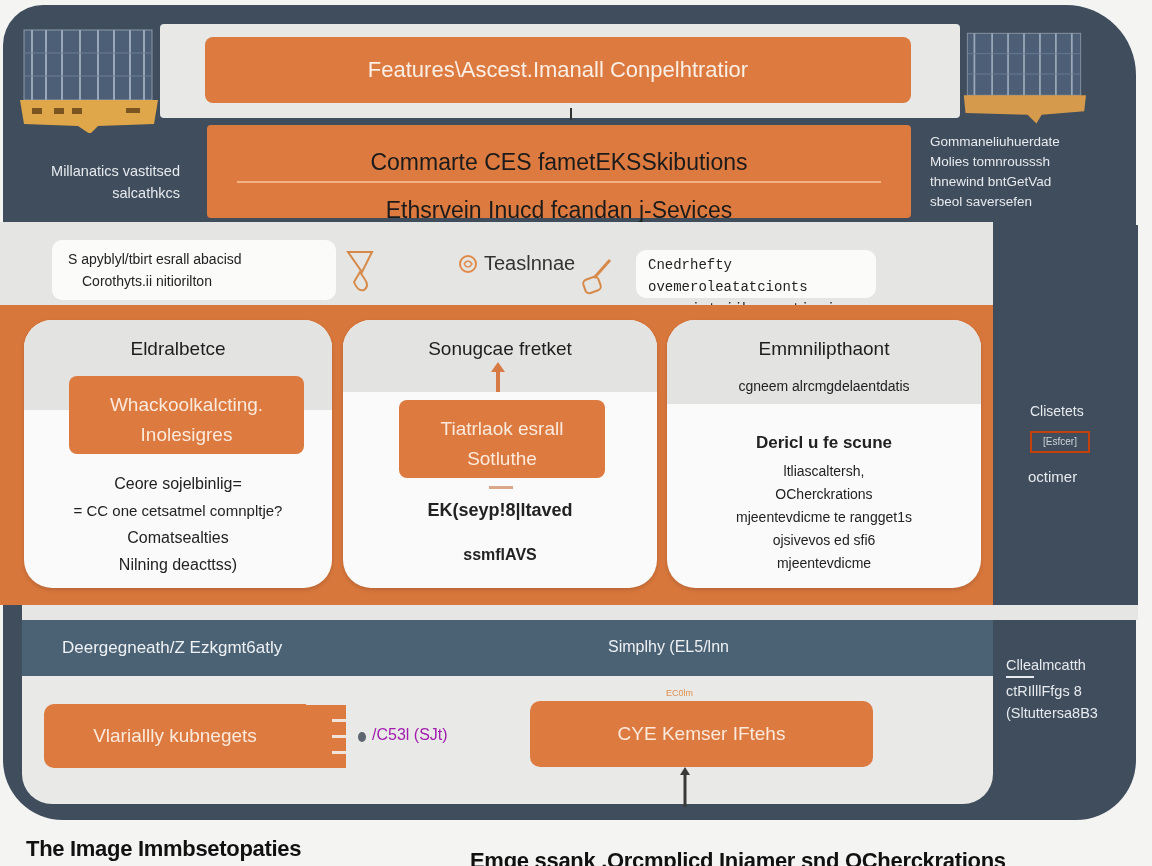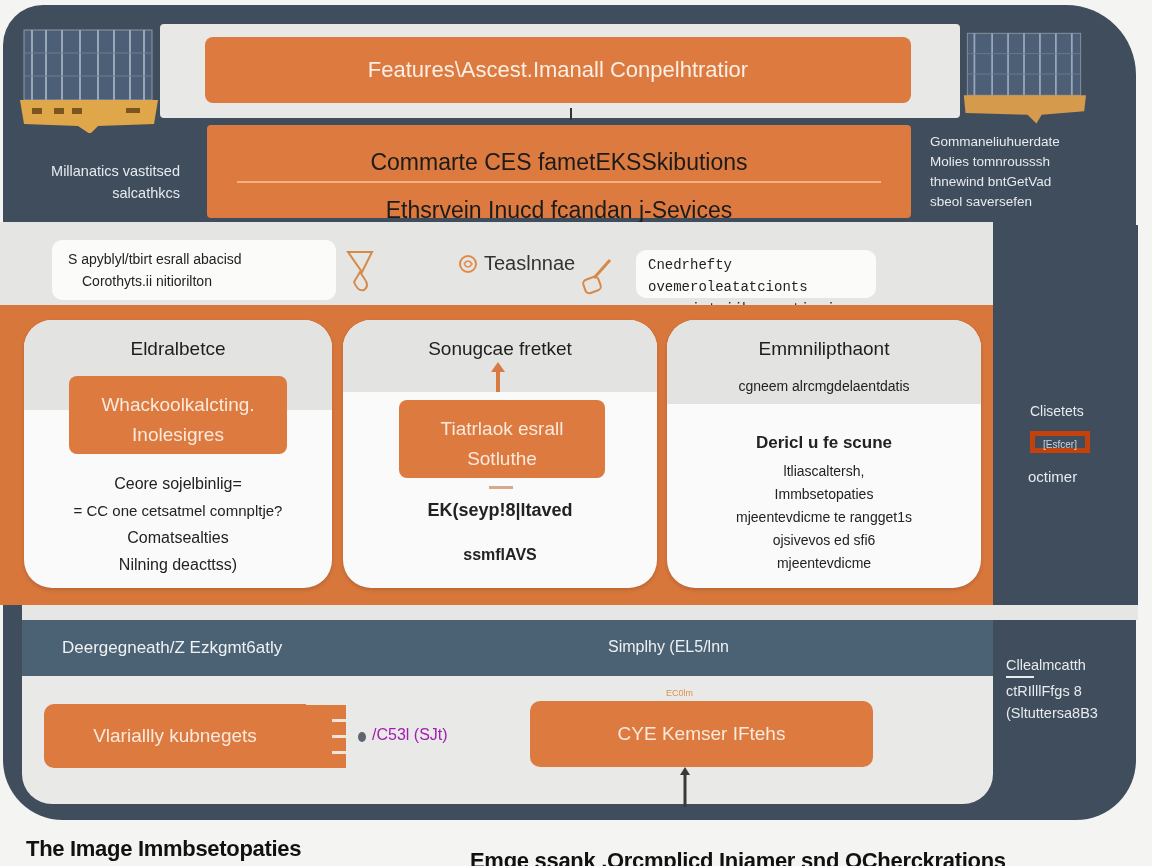--- a/index.html
+++ b/index.html
@@ -201,7 +201,7 @@
 <div class="card" style="left:24px;width:308px;">
   <div class="card-top"></div>
   <div class="card-title">Eldralbetce</div>
-  <div class="card-chip" style="left:45px;top:56px;width:218px;height:78px;">
+  <div class="card-chip" style="left:45px;top:56px;width:235px;height:78px;">
     <div>Whackoolkalcting.</div>
     <div>Inolesigres</div>
   </div>

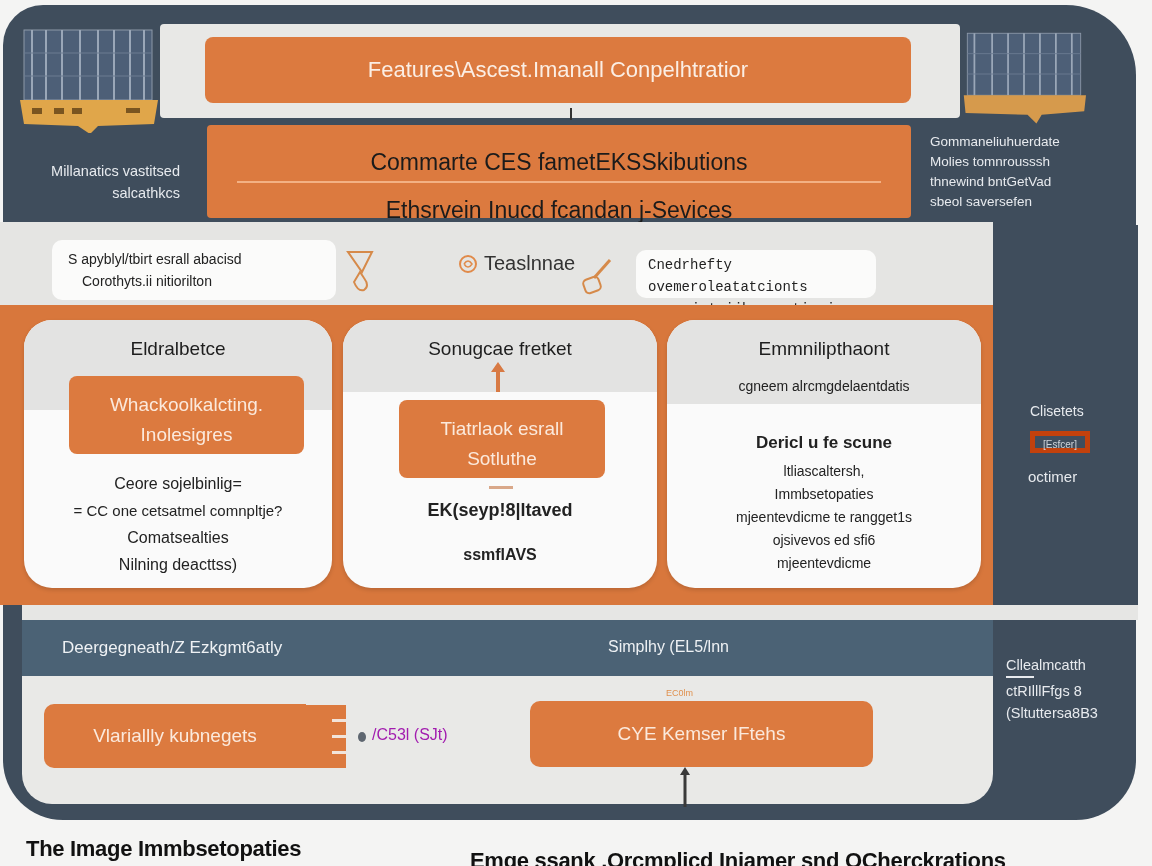--- a/index.html
+++ b/index.html
@@ -77,7 +77,7 @@
     }
     .small-tag {
       position: absolute; left: 1030px; top: 431px; width: 60px; height: 22px;
-      border: 5px solid #c2410c; color: #cfd5db; font-size: 10px; text-align: center; line-height: 18px;
+      border: 2px solid #c2410c; color: #cfd5db; font-size: 10px; text-align: center; line-height: 18px;
     }
     
     .bottom-light {

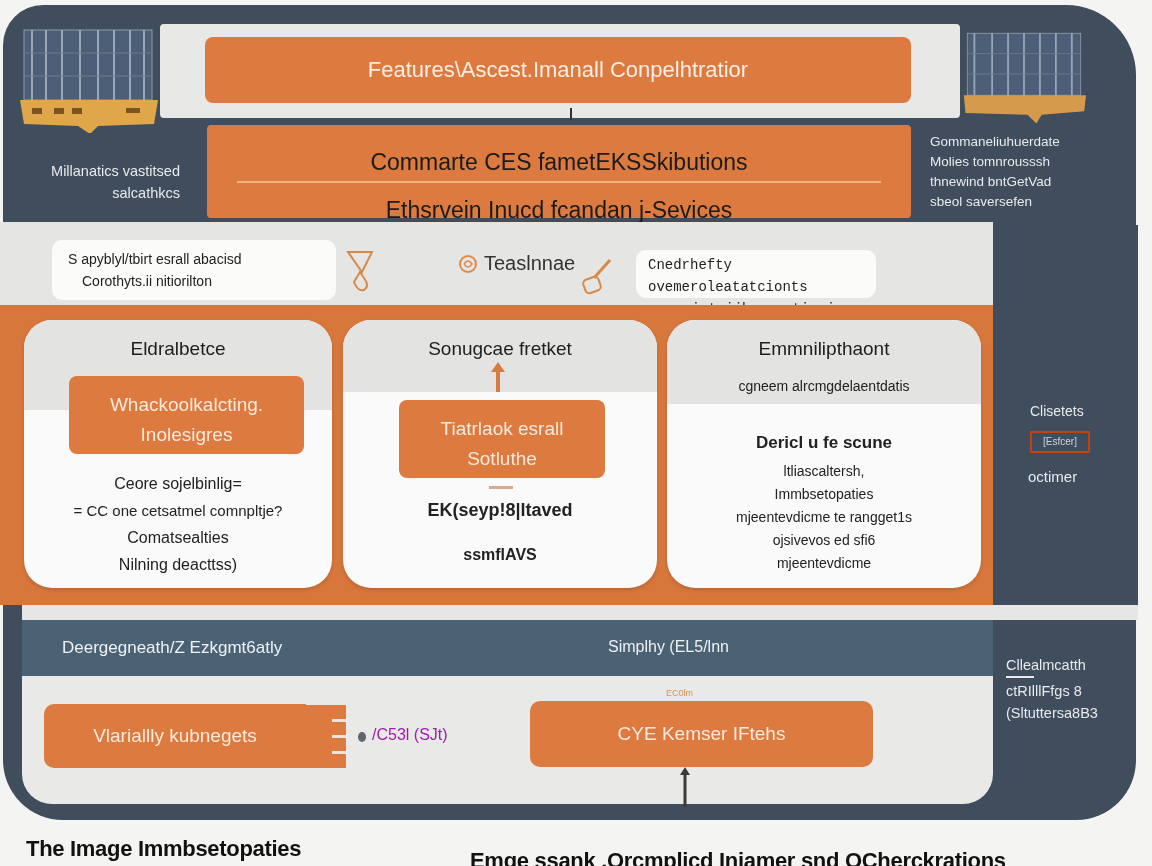--- a/index.html
+++ b/index.html
@@ -235,7 +235,7 @@
   <div class="card-body" style="top:113px;font-size:17px;font-weight:bold;">Dericl u fe scune</div>
   <div class="card-body" style="top:140px;font-size:14px;line-height:23px;">
     <div>ltliascaltersh,</div>
-    <div>Immbsetopaties</div>
+    <div>OCherckrations</div>
     <div>mjeentevdicme te rangget1s</div>
     <div>ojsivevos ed sfi6</div>
     <div>mjeentevdicme</div>

